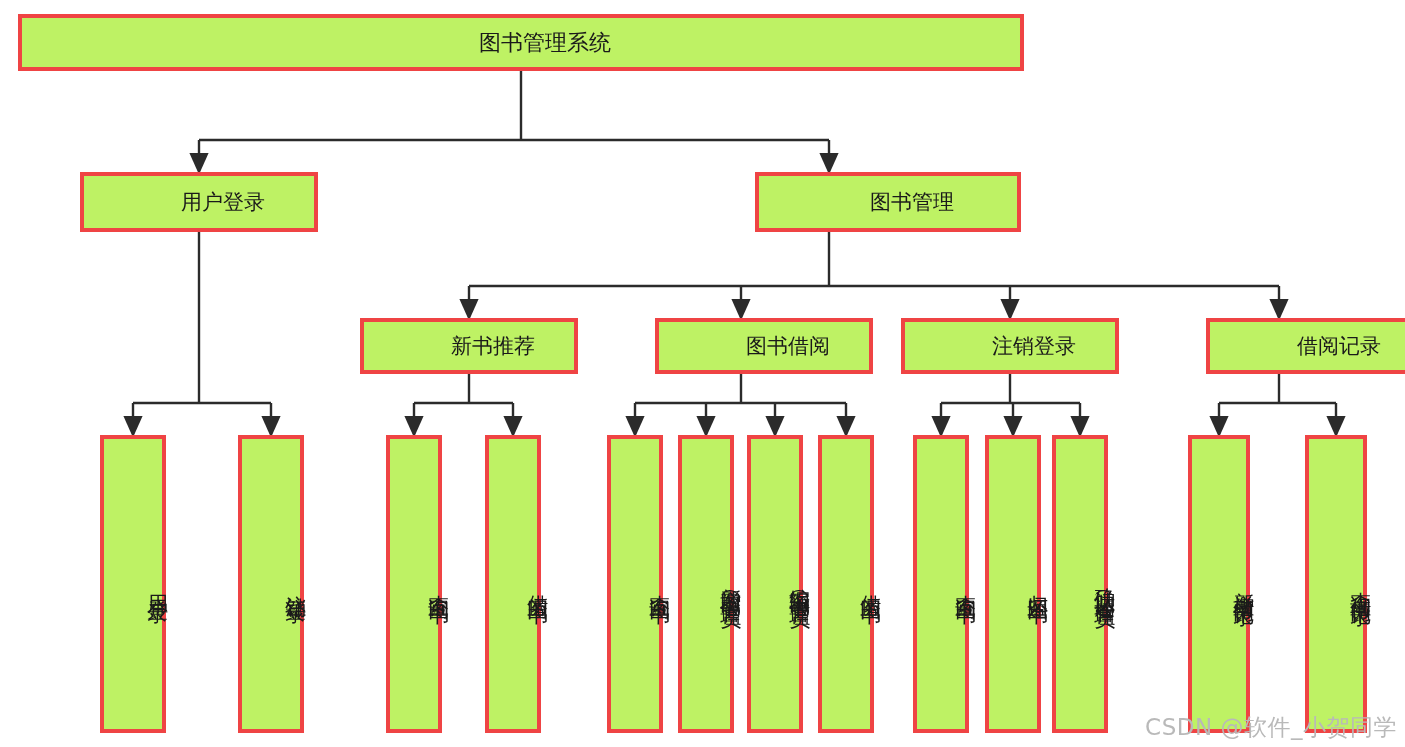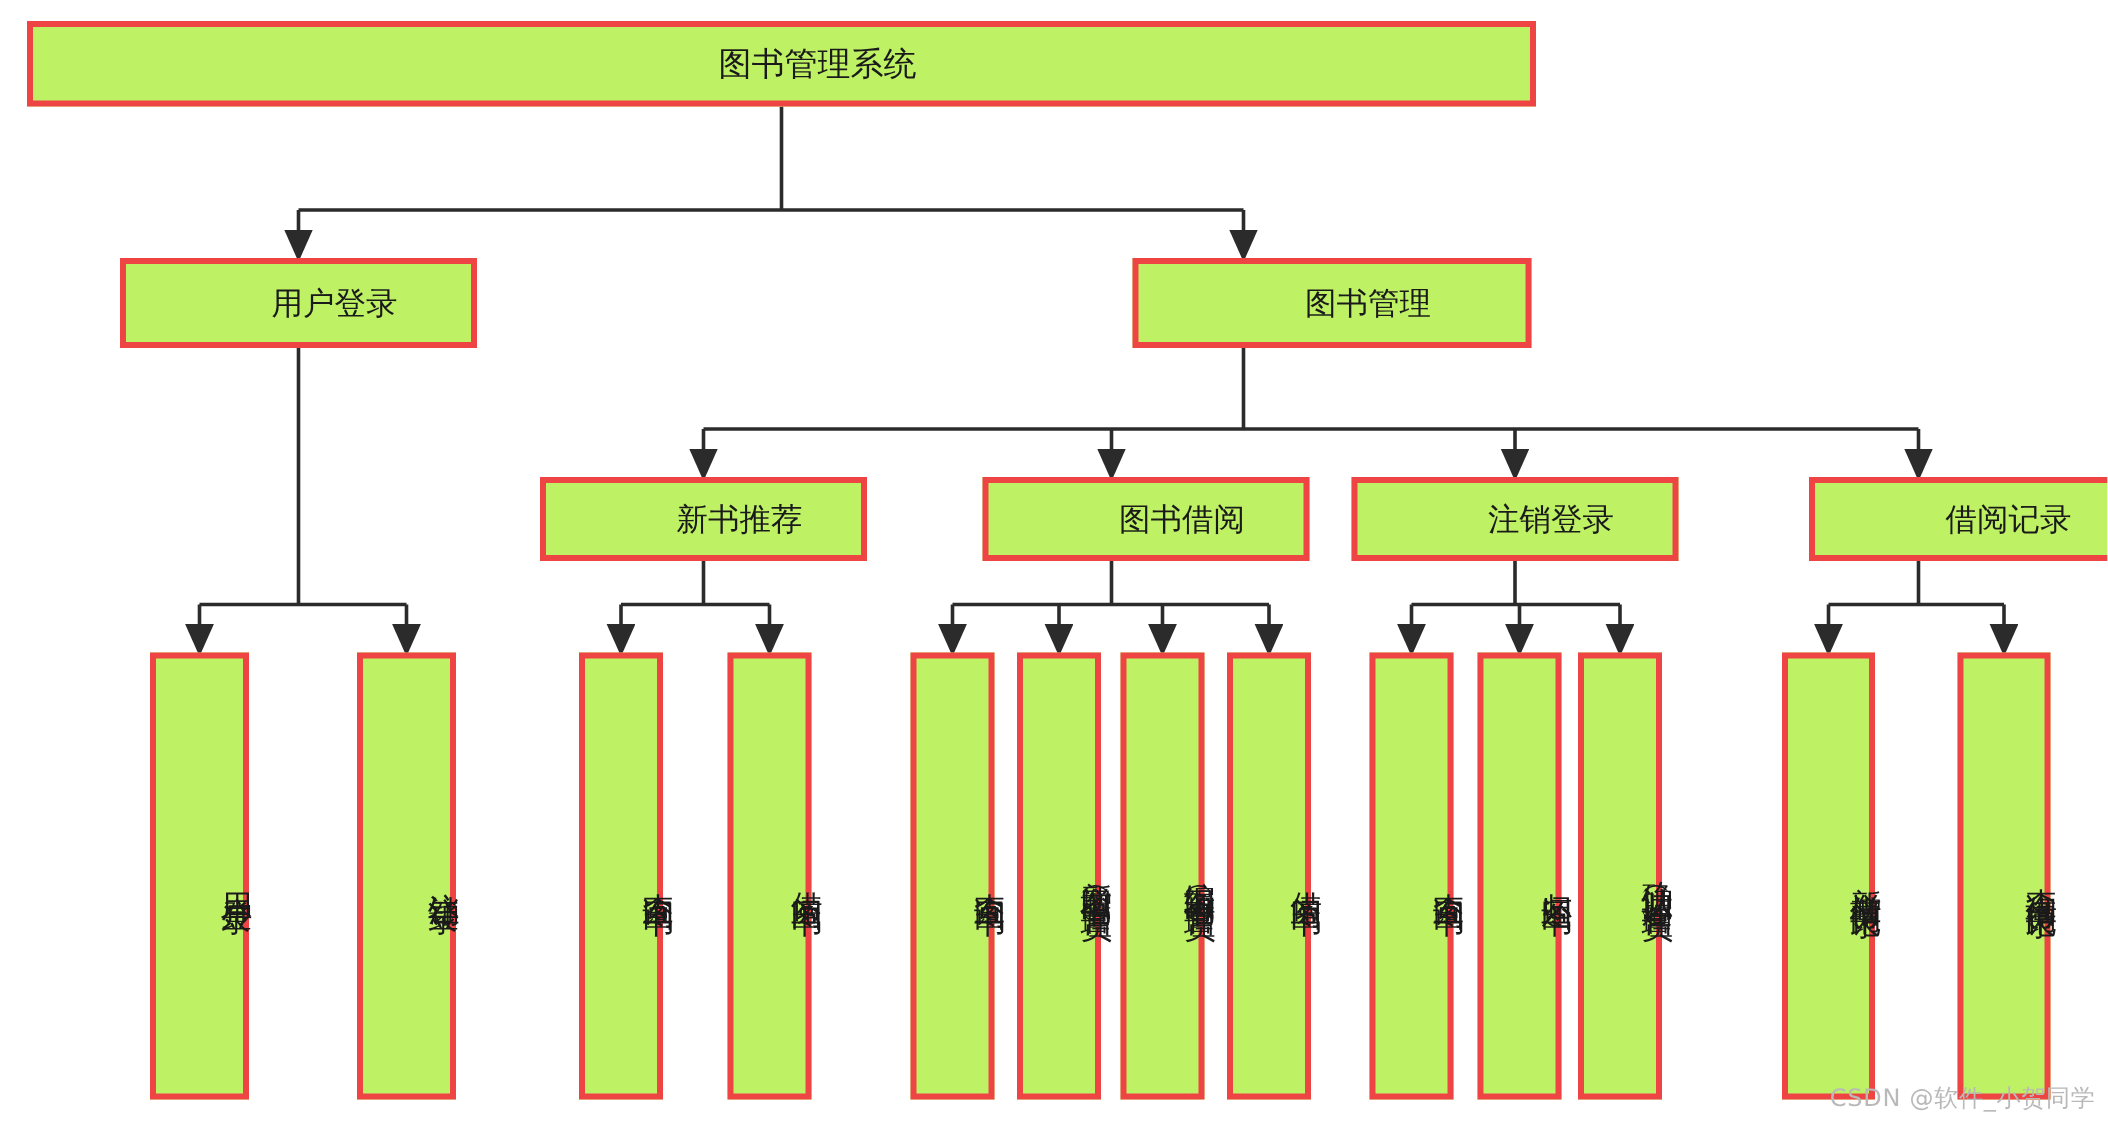--- a/index.html
+++ b/index.html
@@ -63,7 +63,7 @@
     position: absolute;
     right: 8px;
     bottom: 4px;
-    font-size: 16px;
+    font-size: 23px;
     color: #b9b9b9;
     letter-spacing: 0.5px;
     z-index: 5;

